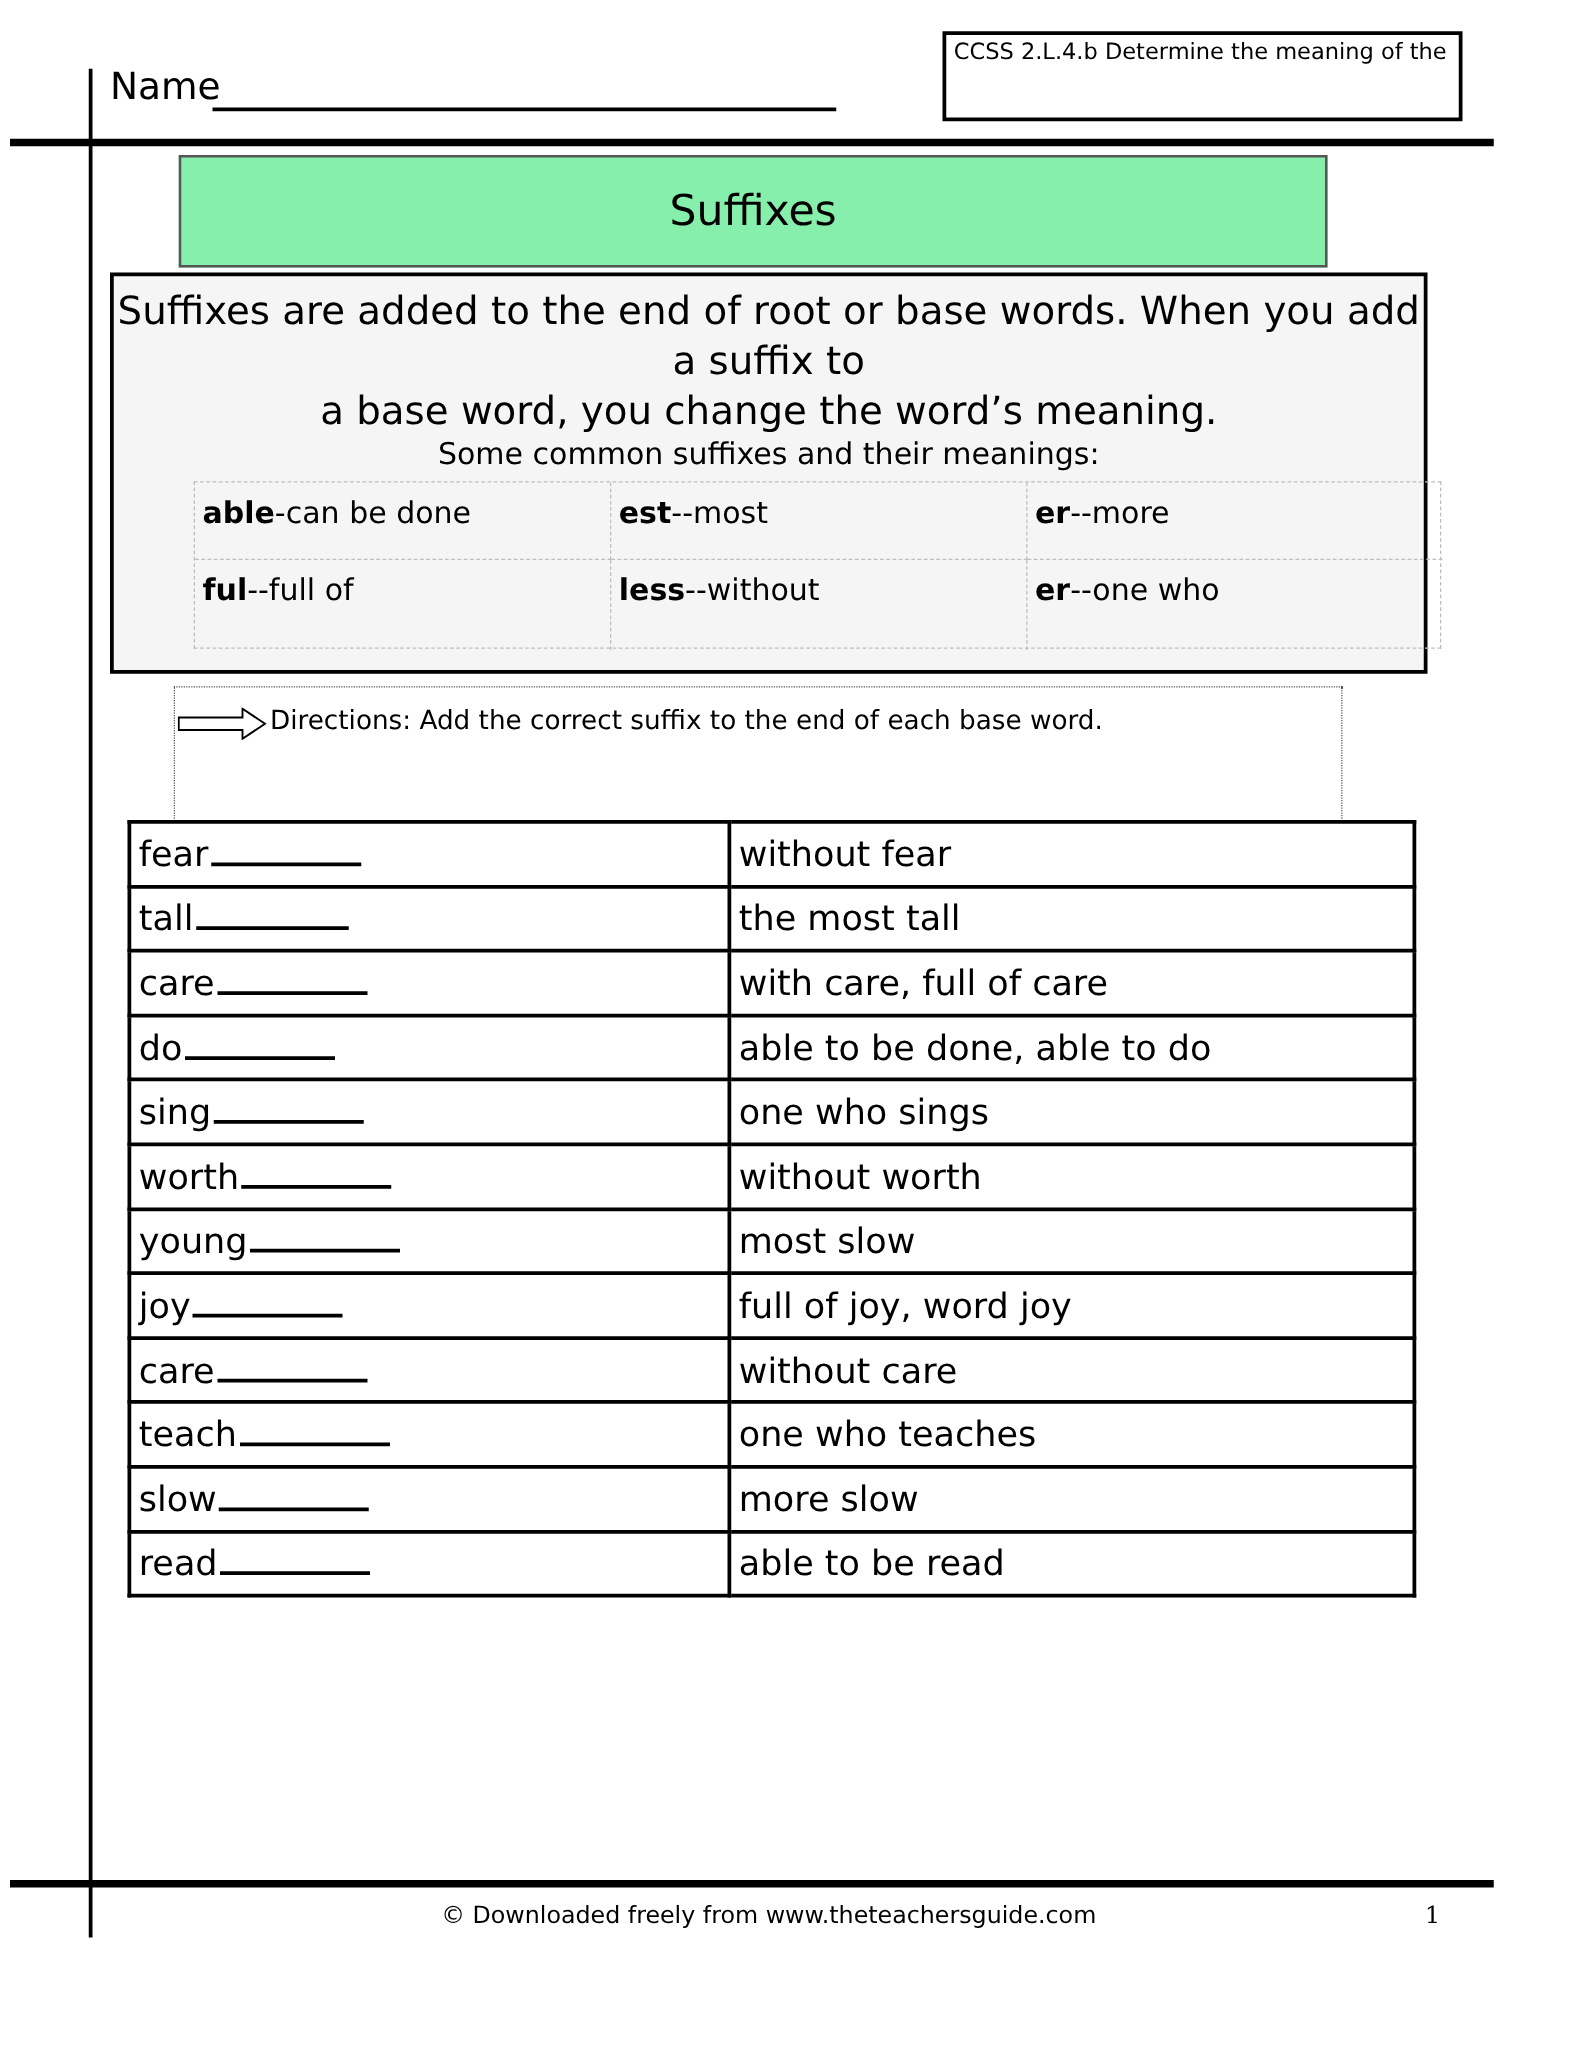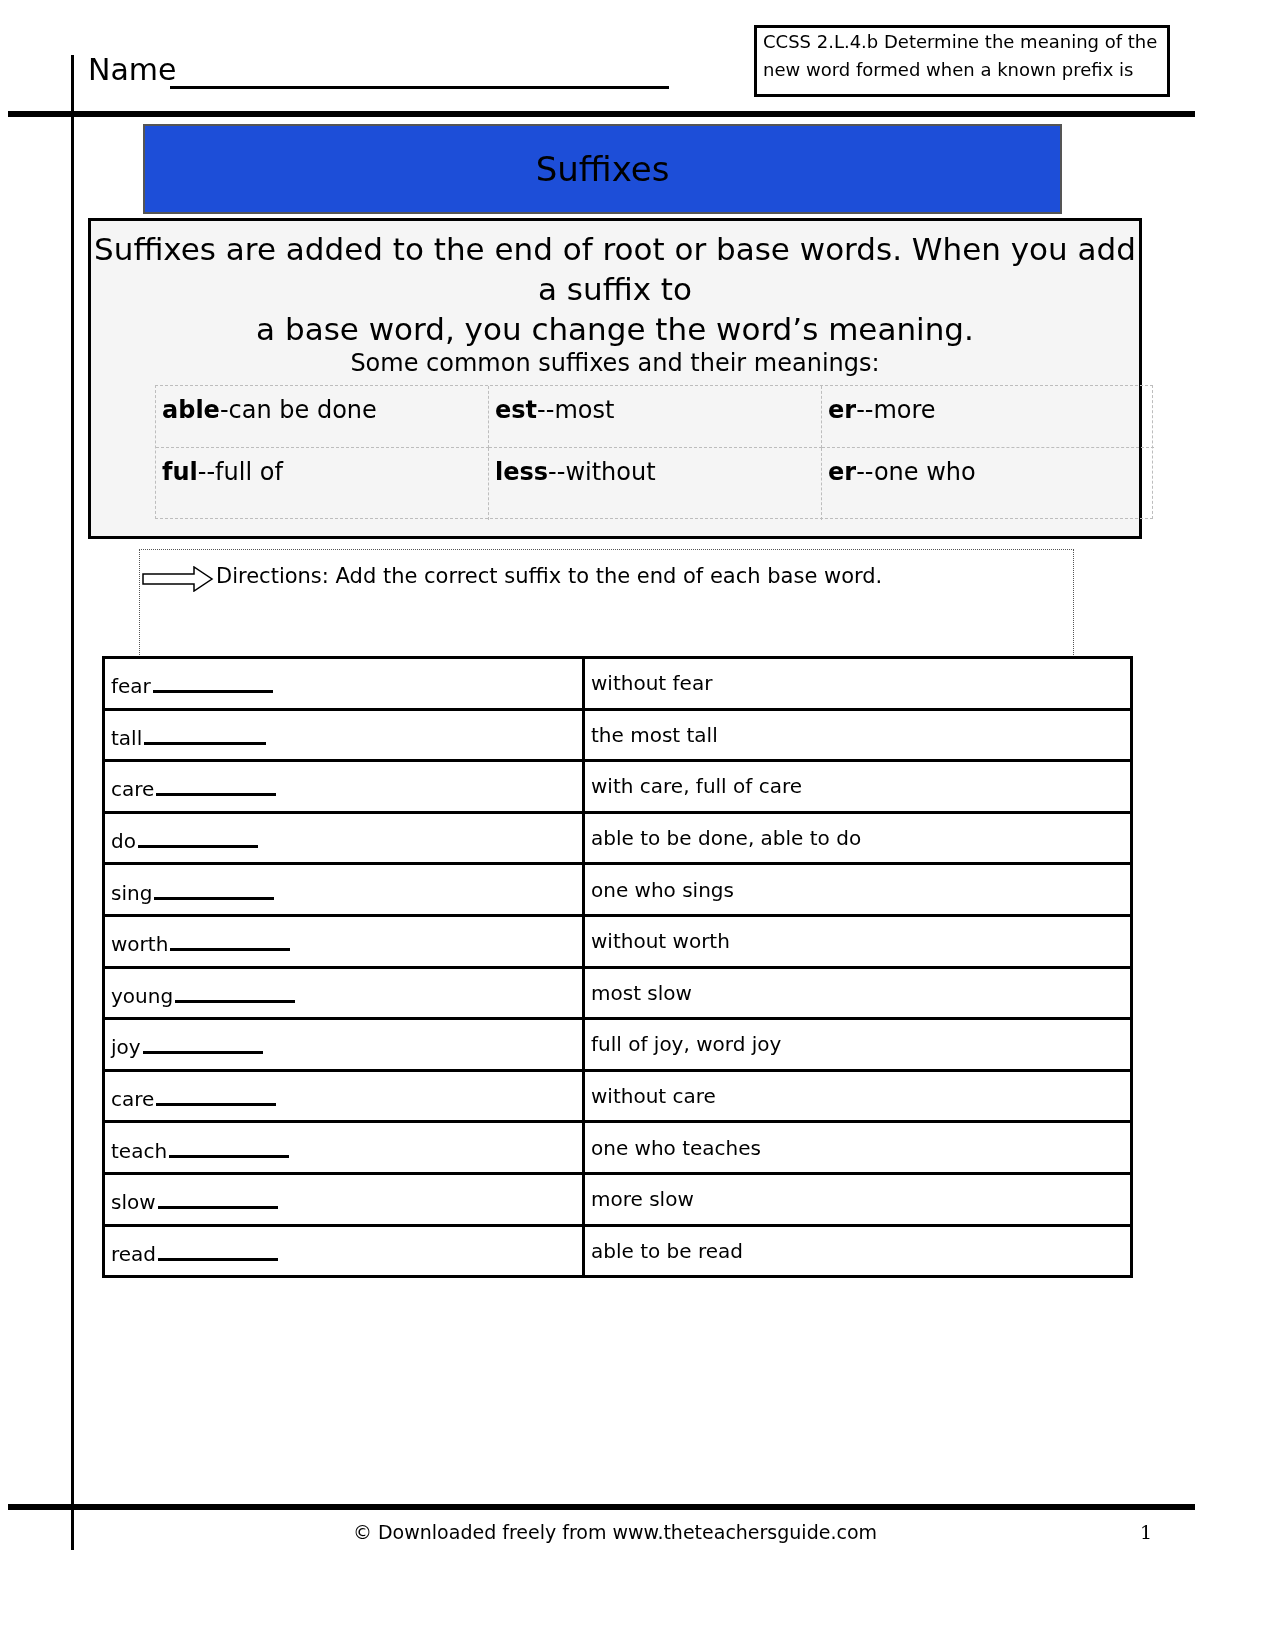--- a/index.html
+++ b/index.html
@@ -56,7 +56,6 @@
 
 <div class="abs ccss-box">
   <div>CCSS 2.L.4.b Determine the meaning of the</div>
-  <div>new word formed when a known prefix is</div>
 </div>
 
 <div class="abs title-box">

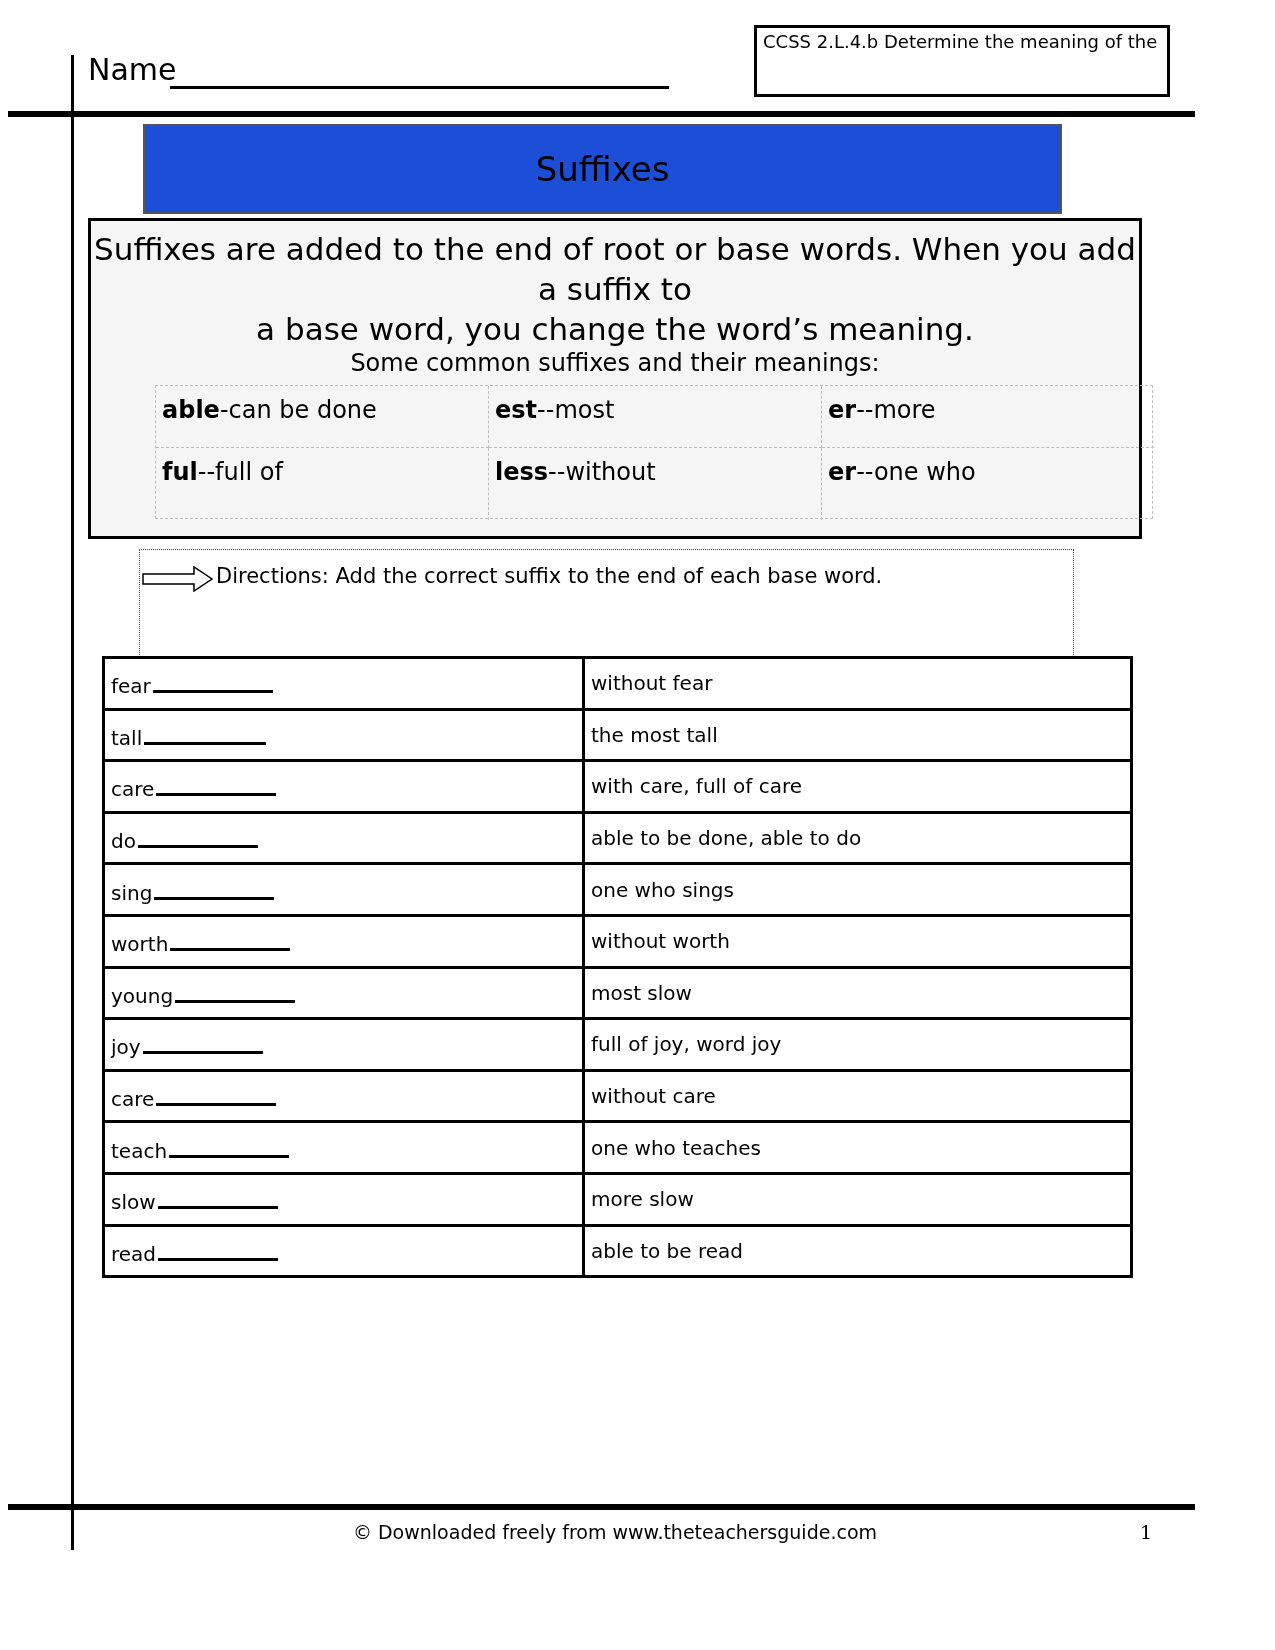--- a/index.html
+++ b/index.html
@@ -14,7 +14,7 @@
     .name-line { left: 170px; top: 86px; width: 499px; height: 3px; background: #000; }
     .ccss-box { left: 754px; top: 25px; width: 416px; height: 72px; border: 3px solid #000;
                 font-size: 18px; line-height: 28px; padding: 0 0 0 6px; box-sizing: border-box; }
-    .title-box { left: 143px; top: 124px; width: 919px; height: 90px; background: #1d4ed8;
+    .title-box { left: 143px; top: 124px; width: 919px; height: 90px; background: #86efac;
                  border: 2px solid #555; box-sizing: border-box; display: flex; align-items: center;
                  justify-content: center; font-size: 34px; }
     .intro-box { left: 88px; top: 218px; width: 1054px; height: 321px; background: #f5f5f5;

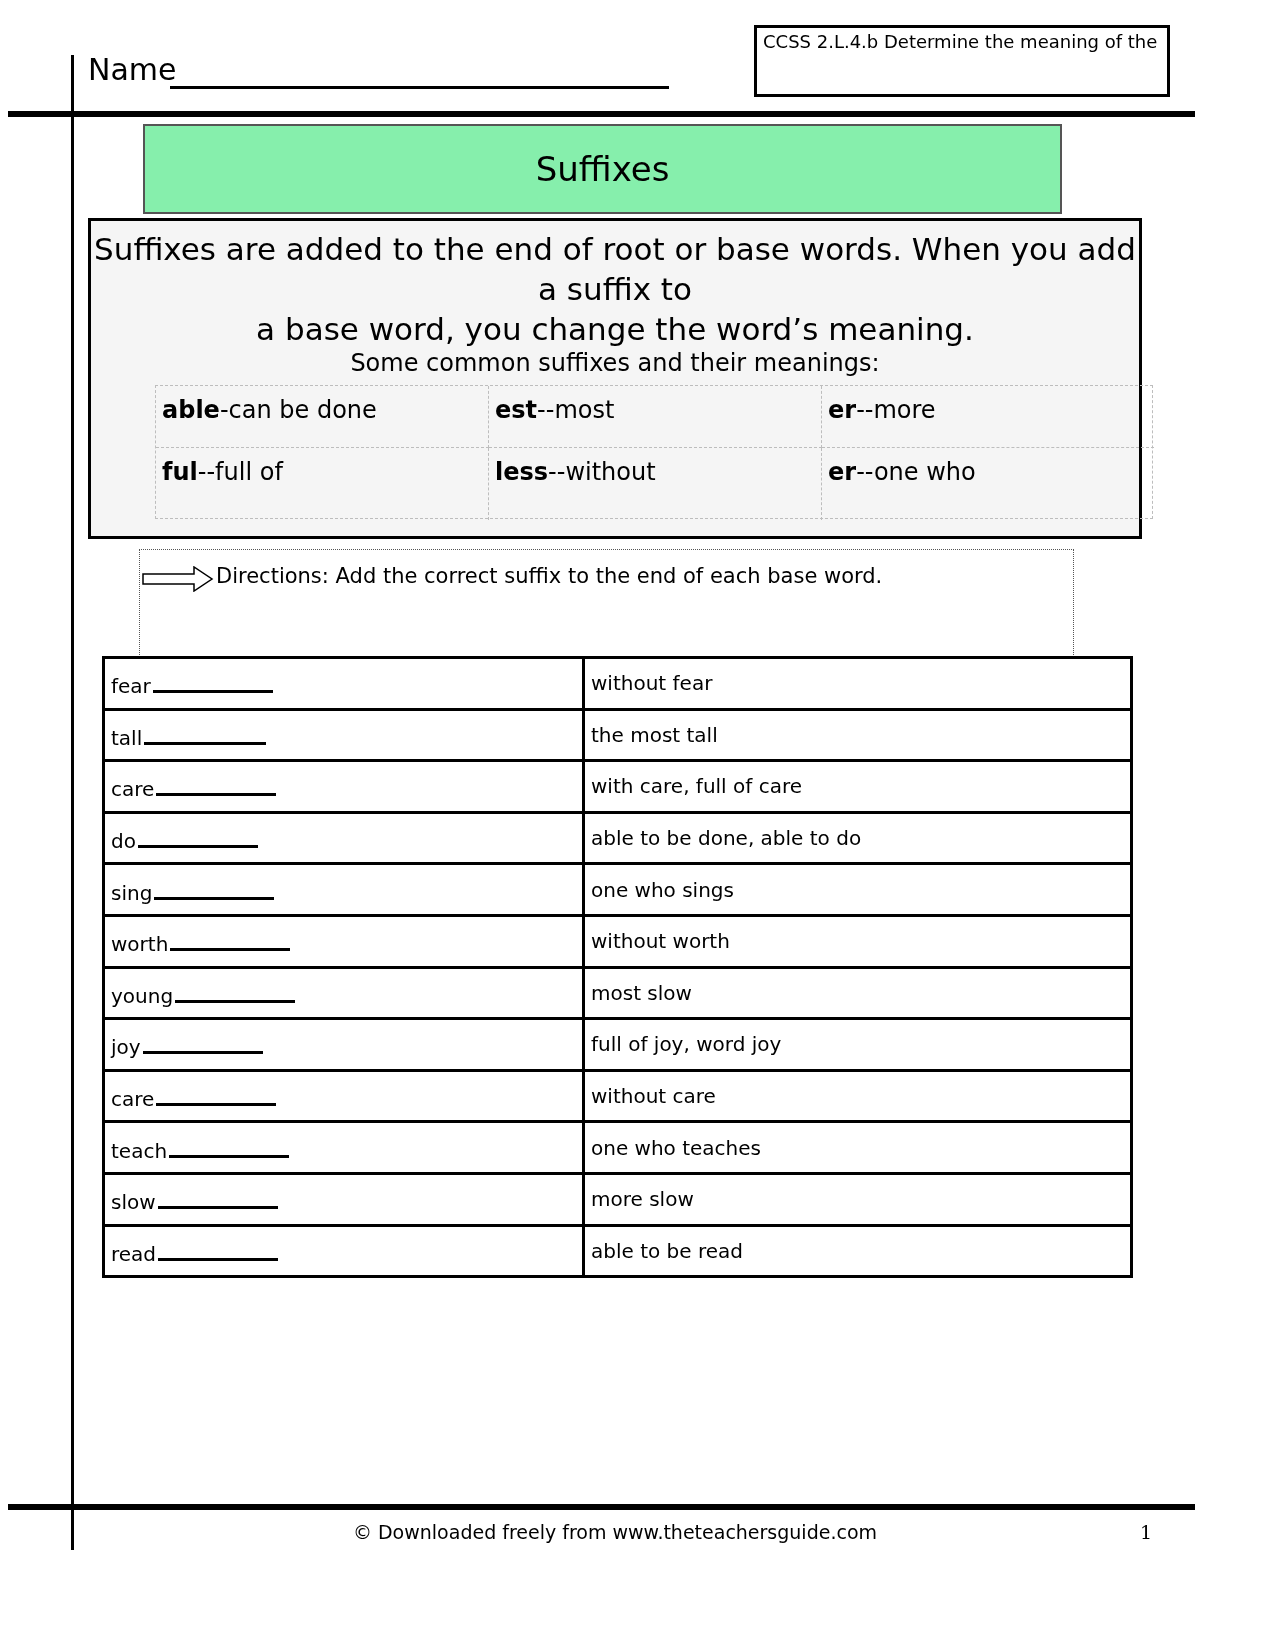--- a/index.html
+++ b/index.html
@@ -36,7 +36,7 @@
     .arrow { position: absolute; left: 2px; top: 16px; }
     .directions-text { position: absolute; left: 76px; top: 12px; font-size: 21px; line-height: 28px; }
     .main-table { left: 102px; top: 656px; width: 1031px; border-collapse: collapse; border: 3px solid #000; }
-    .main-table td { border: 3px solid #000; height: 51.6px; padding: 0 6px; font-size: 20px;
+    .main-table td { border: 3px solid #000; height: 51.6px; padding: 0 6px; font-size: 28px;
                      vertical-align: middle; box-sizing: border-box; }
     .main-table td.word { width: 480px; }
     .blank { display: inline-block; width: 120px; border-bottom: 3px solid #000; height: 22px;

